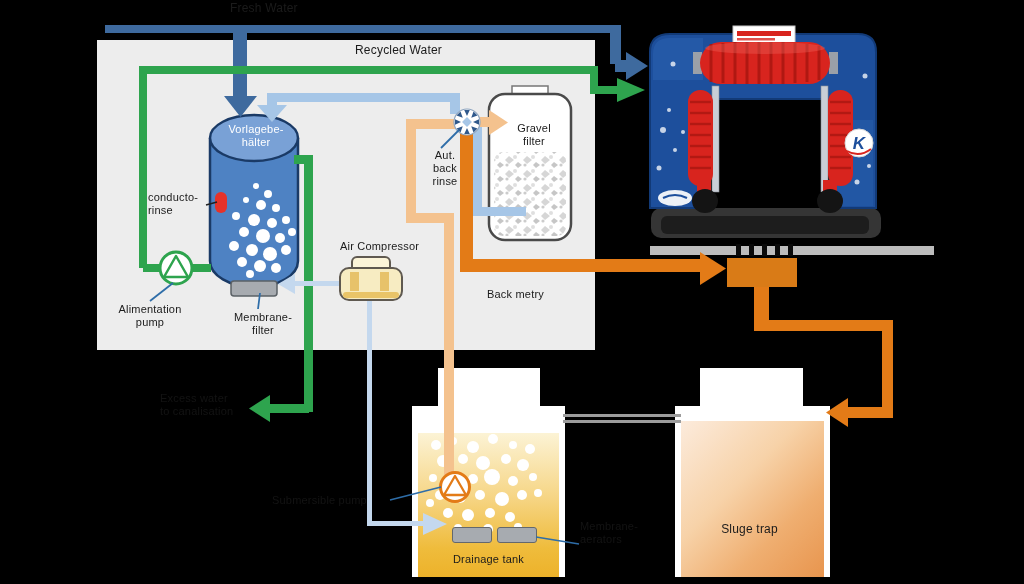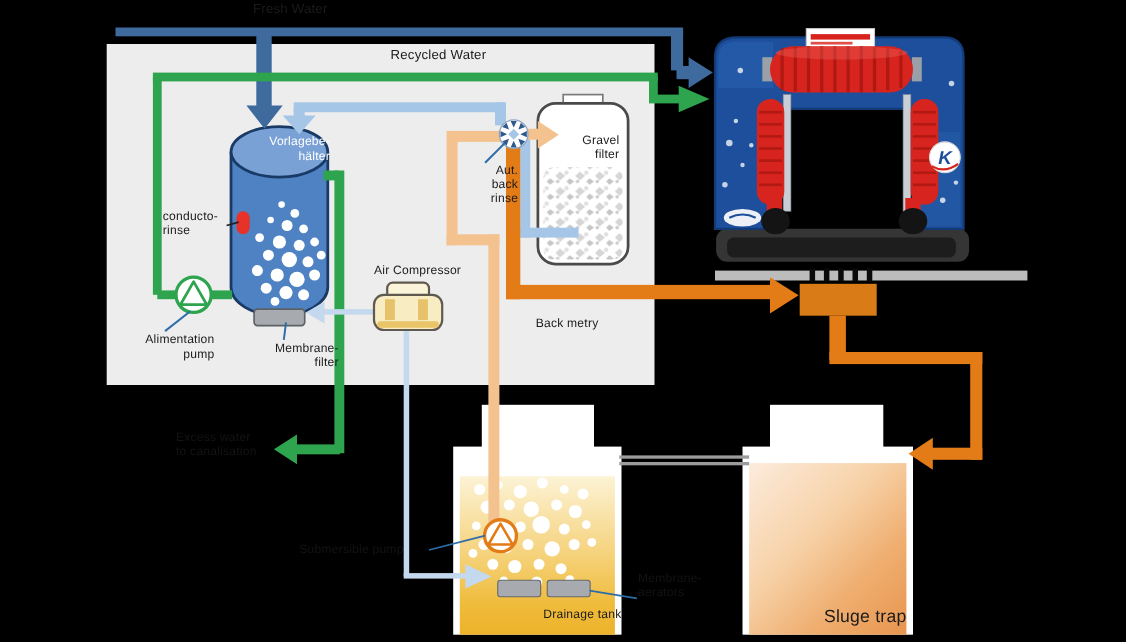--- a/index.html
+++ b/index.html
@@ -8,7 +8,7 @@
   .abs{position:absolute;}
   .lbl{position:absolute;font-weight:normal;font-size:11px;line-height:1.2;color:#1b1b1b;
        white-space:pre-line;letter-spacing:.2px;}
-  .ctr{text-align:right;}
+  .ctr{text-align:center;}
   .hidden-ink{color:#131313;}
   .panel{left:97px;top:40px;width:498px;height:310px;background:#EDEDED;}
   .tankwhite{background:#FFFFFF;}

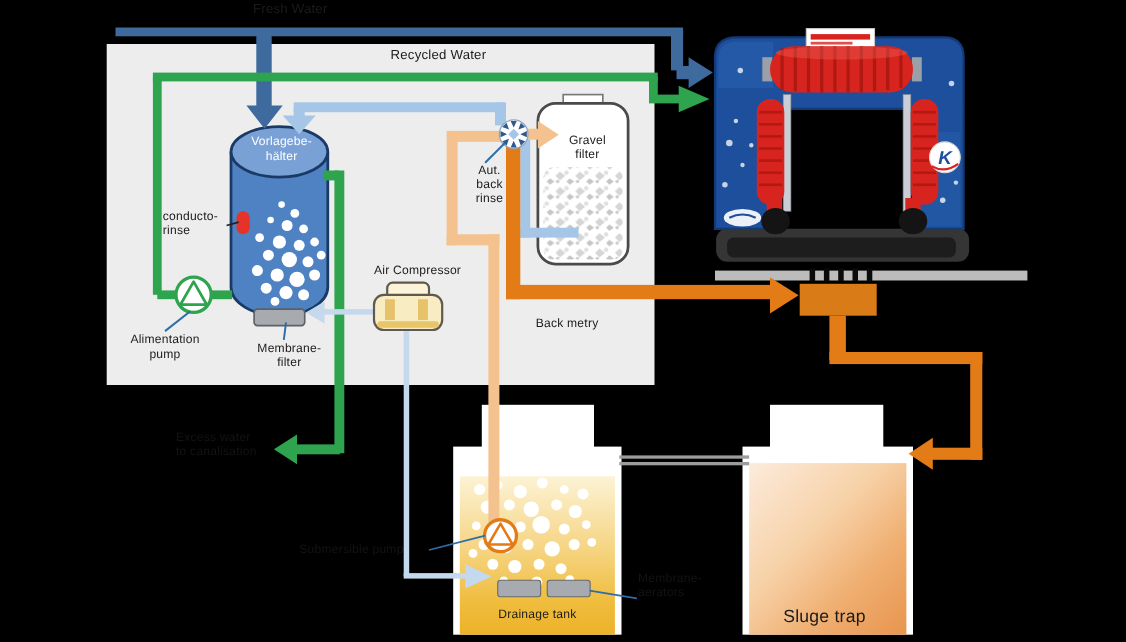--- a/index.html
+++ b/index.html
@@ -342,7 +342,7 @@
   <div class="lbl hidden-ink" style="left:580px;top:520px">Membrane-
 aerators</div>
   <div class="lbl ctr" style="left:412px;top:553px;width:153px;font-size:11px">Drainage tank</div>
-  <div class="lbl ctr" style="left:675px;top:551px;width:149px;font-size:16px">Sluge trap</div>
+  <div class="lbl ctr" style="left:675px;top:522px;width:149px;font-size:12px">Sluge trap</div>
 
   <svg class="abs" style="left:0;top:0" width="1024" height="584" viewBox="0 0 1024 584">
     <line x1="206" y1="205" x2="217" y2="202" stroke="#222222" stroke-width="1.6"></line>

